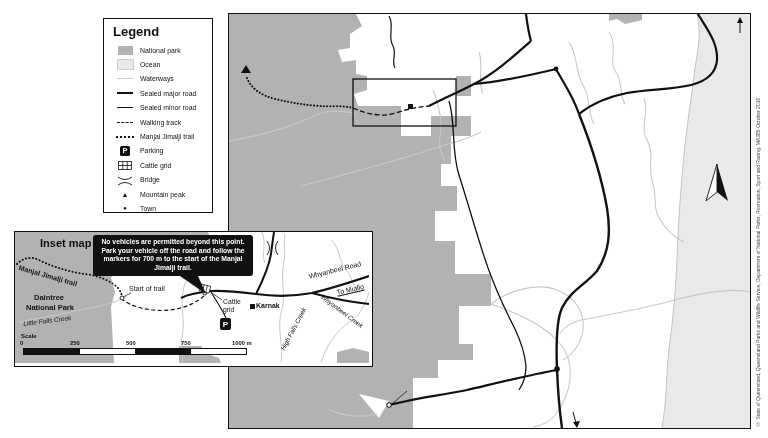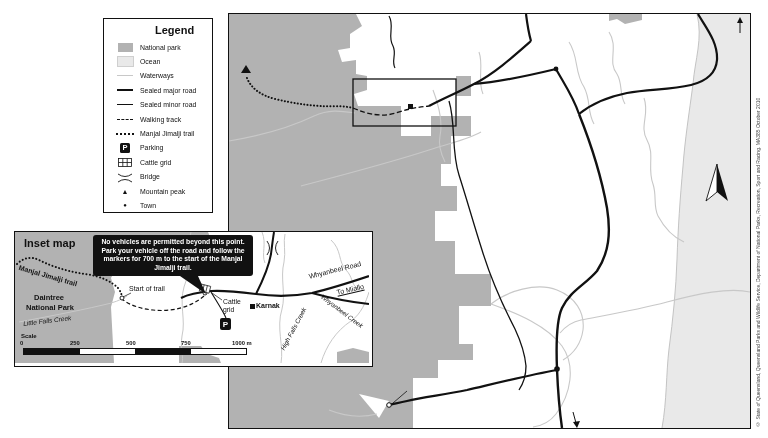--- a/index.html
+++ b/index.html
@@ -13,7 +13,7 @@
   svg{position:absolute;left:0;top:0;display:block;}
   
   #legend{left:103px;top:18px;width:110px;height:195px;z-index:4;padding:5px 0 0 9px;box-sizing:border-box;}
-  #legend .title{font-size:11px;font-weight:bold;margin-bottom:4px;margin-left:42px;}
+  #legend .title{font-size:13px;font-weight:bold;margin-bottom:4px;}
   .lrow{display:flex;align-items:center;height:14.4px;}
   .lic{width:24px;display:flex;justify-content:center;align-items:center;flex:0 0 24px;}
   .ltx{font-size:6.9px;padding-left:3px;}

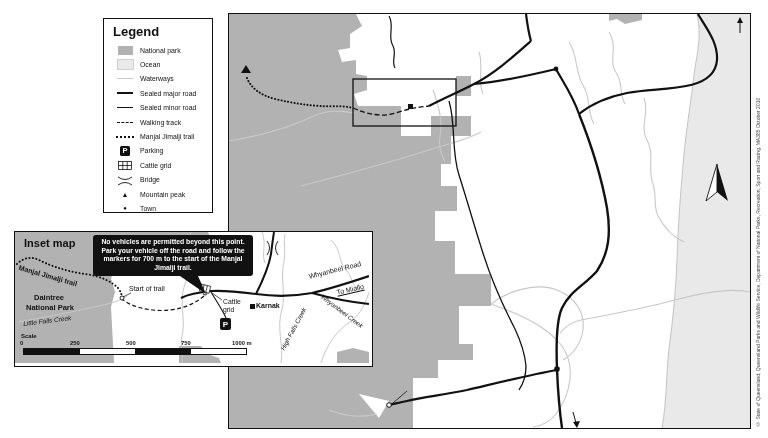--- a/index.html
+++ b/index.html
@@ -286,7 +286,7 @@
     <div class="pbadge" style="left:205px;top:86px;">P</div>
   </div>
 
-  <div class="lbl b" style="left:24px;top:237px;font-size:11px;z-index:7;">Inset map</div>
+  <div class="lbl b" style="left:40px;top:237px;font-size:11px;z-index:7;">Inset map</div>
   <div class="lbl b" style="left:20px;top:264px;font-size:7px;transform:rotate(16deg);transform-origin:left top;z-index:7;">Manjal Jimalji trail</div>
   <div class="lbl b ctr" style="left:34px;top:294px;width:56px;font-size:7.5px;z-index:7;">Daintree</div>
   <div class="lbl b ctr" style="left:26px;top:304px;width:72px;font-size:7.5px;z-index:7;">National Park</div>

